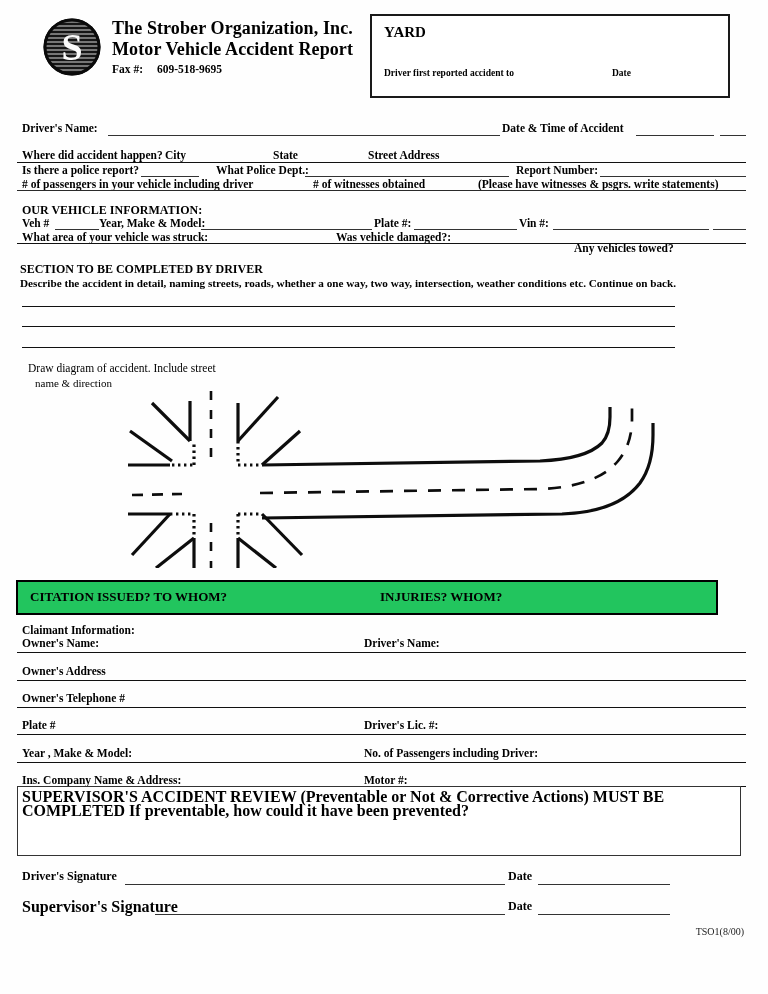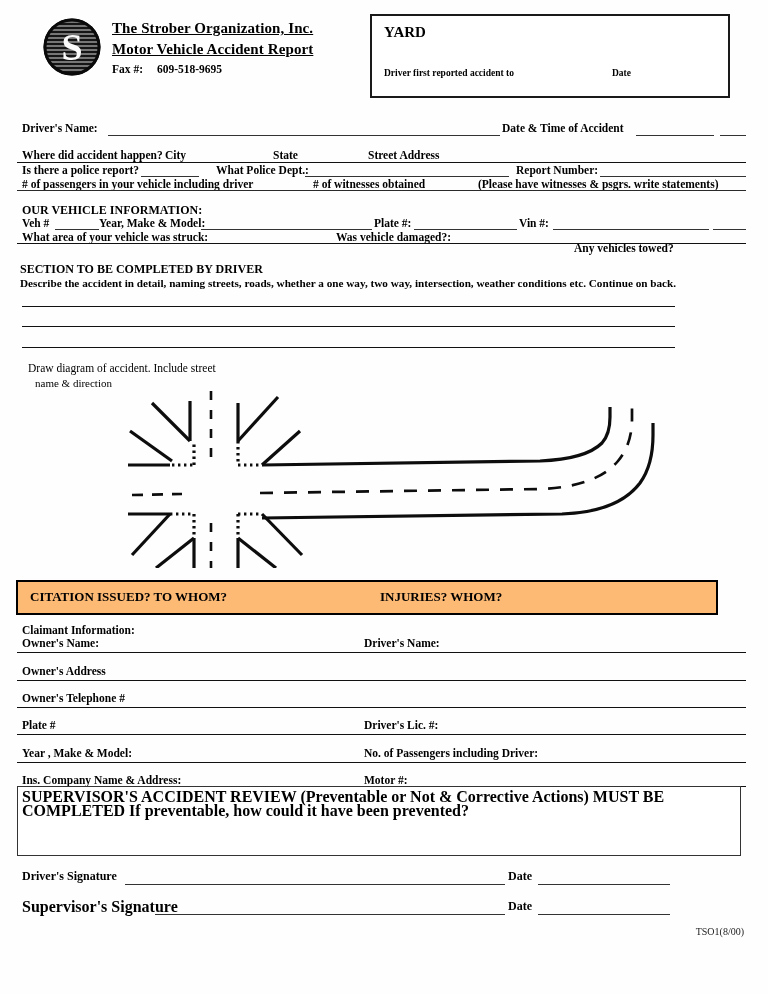--- a/index.html
+++ b/index.html
@@ -42,11 +42,10 @@
   }
   .brand-line1, .brand-line2 {
     font-weight: bold;
-    font-size: 15px;
+    font-size: 18px;
     line-height: 21px;
     letter-spacing: 0.1px;
     white-space: nowrap;
-    text-decoration: underline;
   }
   .brand-fax {
     font-weight: bold;

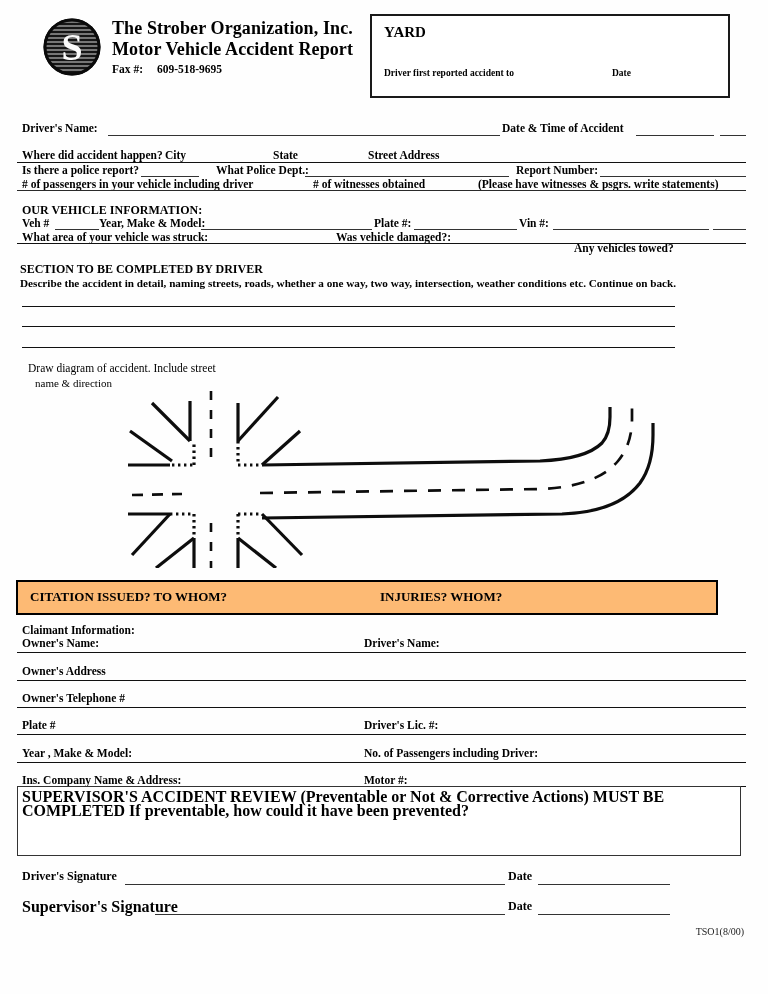--- a/index.html
+++ b/index.html
@@ -115,7 +115,7 @@
     left: 16px; top: 580px;
     width: 698px; height: 31px;
     border: 2.5px solid #000;
-    background: #fdba74;
+    background: #22c55e;
   }
   .citation-a {
     position: absolute; left: 12px; top: 7px;

